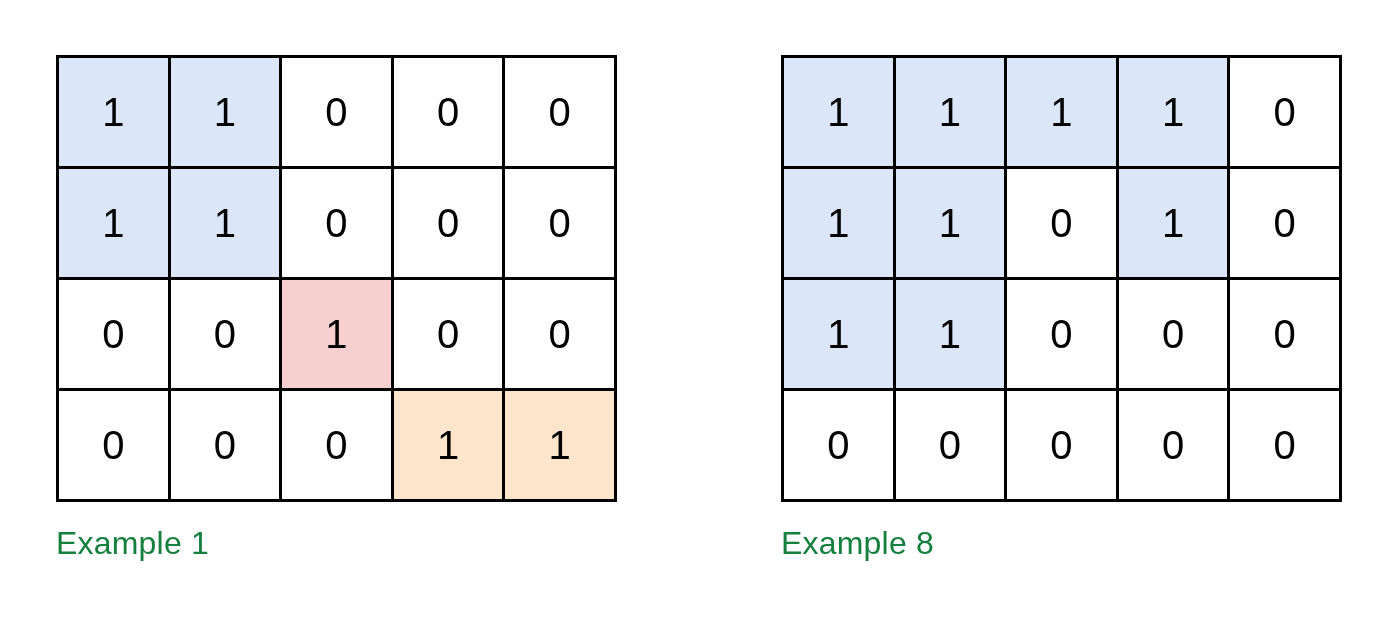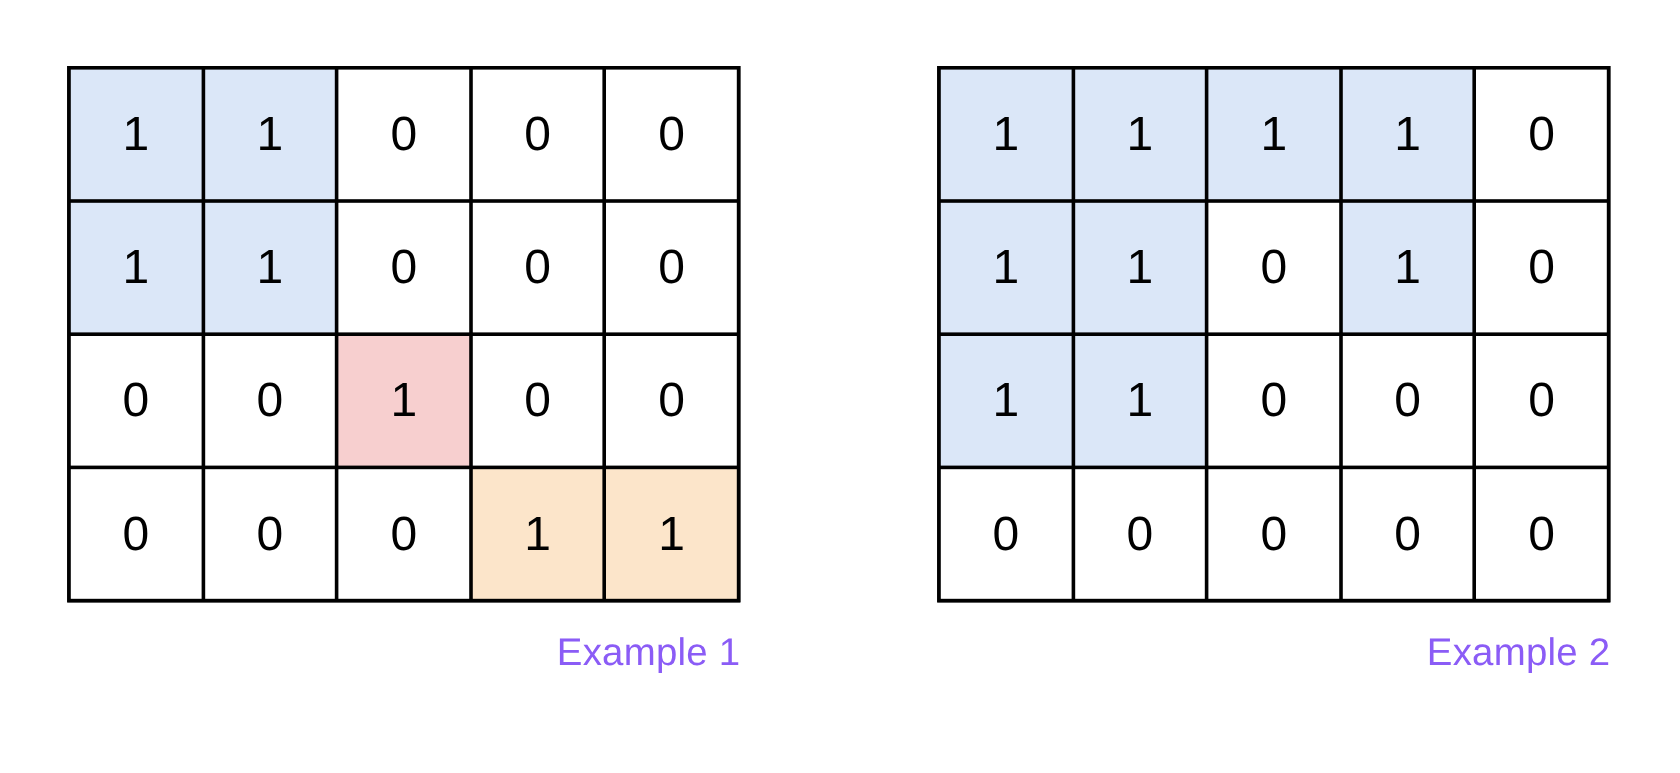--- a/index.html
+++ b/index.html
@@ -55,10 +55,10 @@
 
   .caption {
     width: 561px;
-    text-align: right;
+    text-align: left;
     margin-top: 23px;
     font-size: 32px;
-    color: #8b5cf6;
+    color: #15803d;
     font-family: "Liberation Sans", sans-serif;
     letter-spacing: 0.2px;
   }

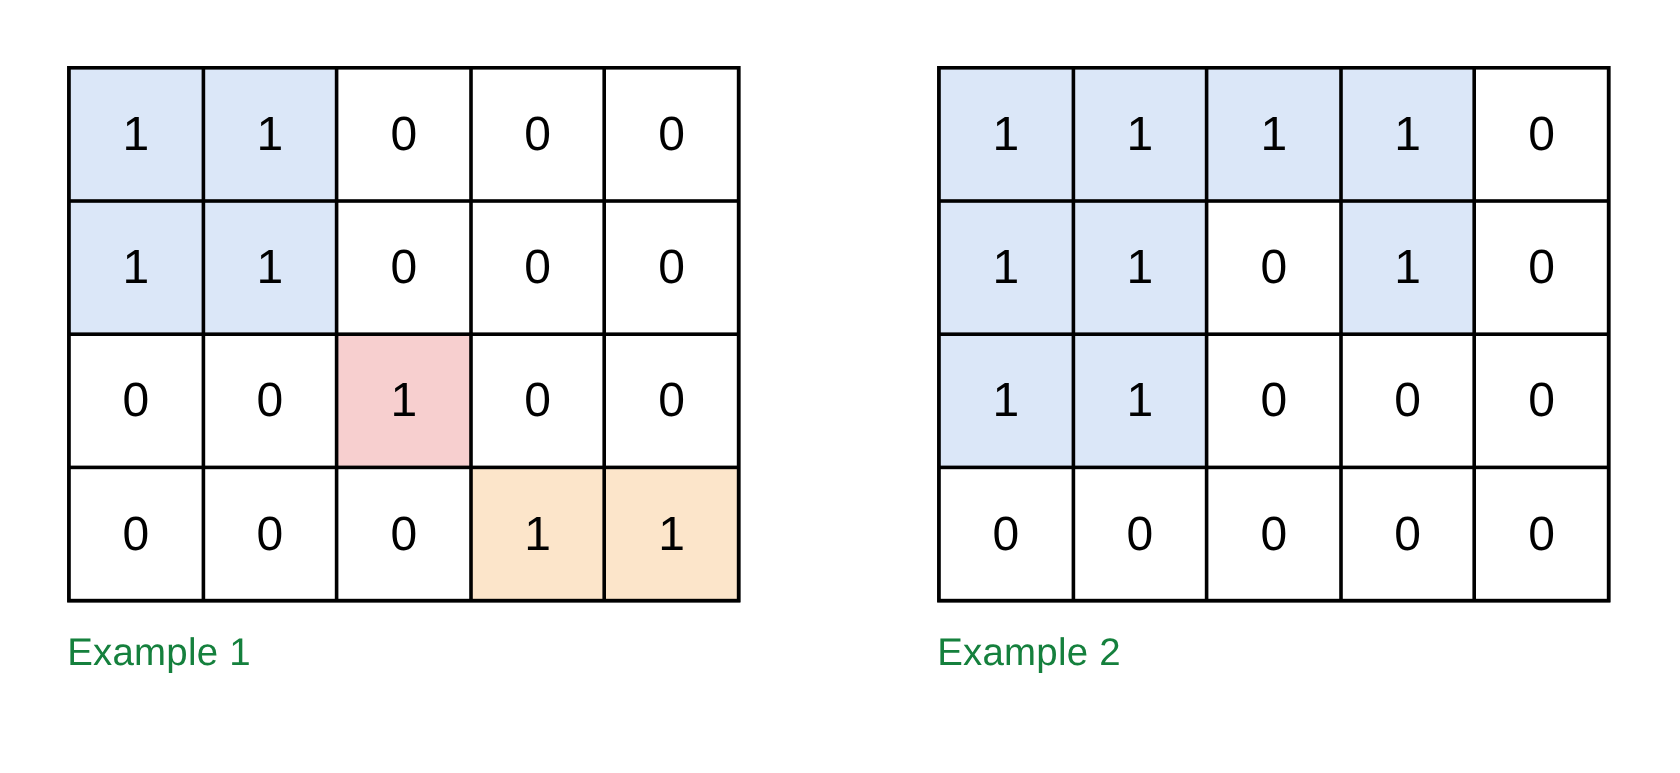--- a/index.html
+++ b/index.html
@@ -117,7 +117,7 @@
         <div class="cell hl-none">0</div>
         <div class="cell hl-none">0</div>
       </div>
-    <div class="caption">Example 2</div>
+    <div class="caption">Example 8</div>
   </div>
 
 </div>

